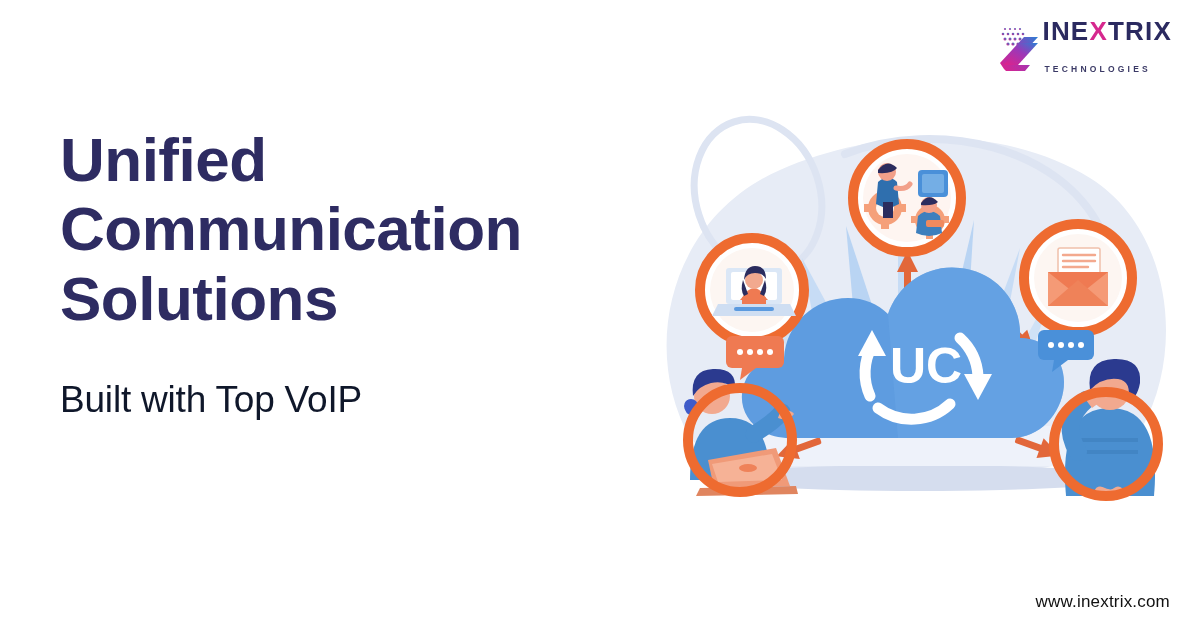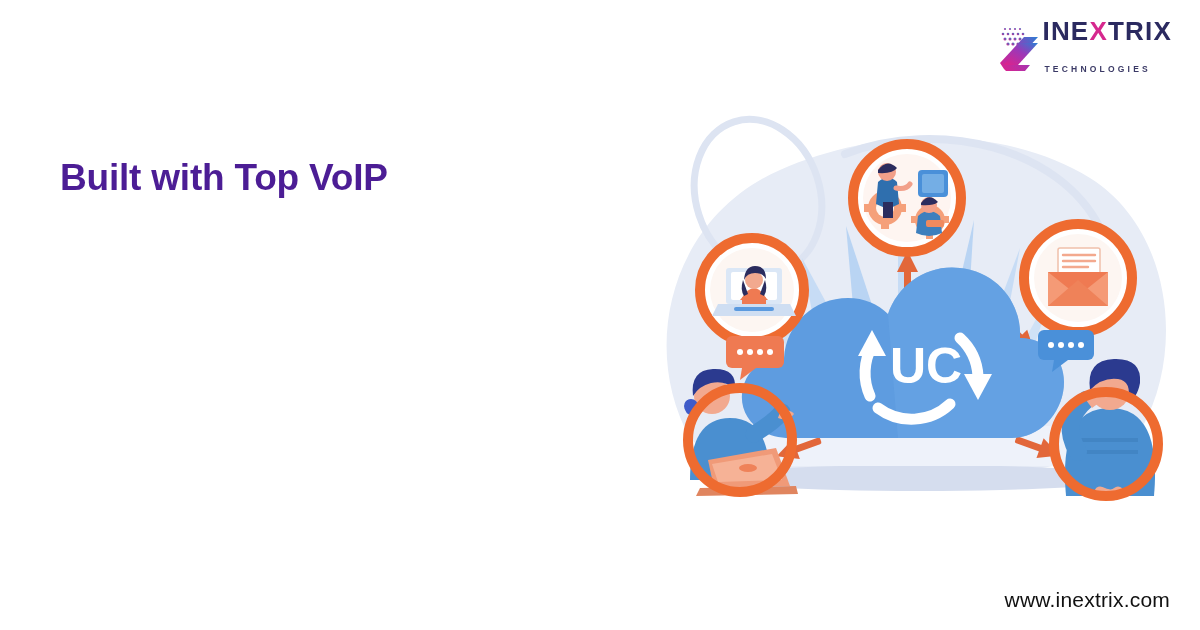--- a/index.html
+++ b/index.html
@@ -103,6 +103,11 @@
 </div>
 
 <div class="copy">
+  <h1 class="headline">
+    <div>Unified</div>
+    <div>Communication</div>
+    <div>Solutions</div>
+  </h1>
   <h2 class="subhead">
     <div>Built with Top VoIP</div>
   </h2>

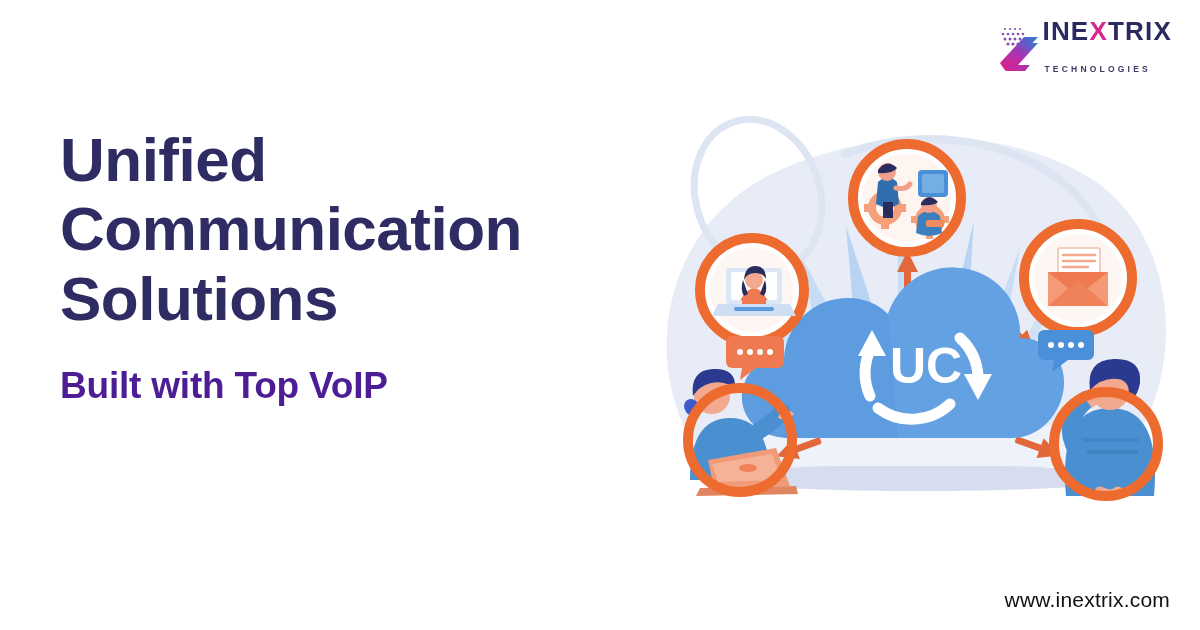--- a/index.html
+++ b/index.html
@@ -36,9 +36,9 @@
   }
   .headline div{ white-space:nowrap; }
   .subhead{
-    margin-top:28px;
-    font-size:37px; font-weight:bold; line-height:1.36;
-    color:#4c1d95; letter-spacing:-0.2px;
+    margin-top:42px;
+    font-size:37px; font-weight:normal; line-height:1.36;
+    color:#0f172a; letter-spacing:-0.2px;
   }
   .subhead div{ white-space:nowrap; }
 

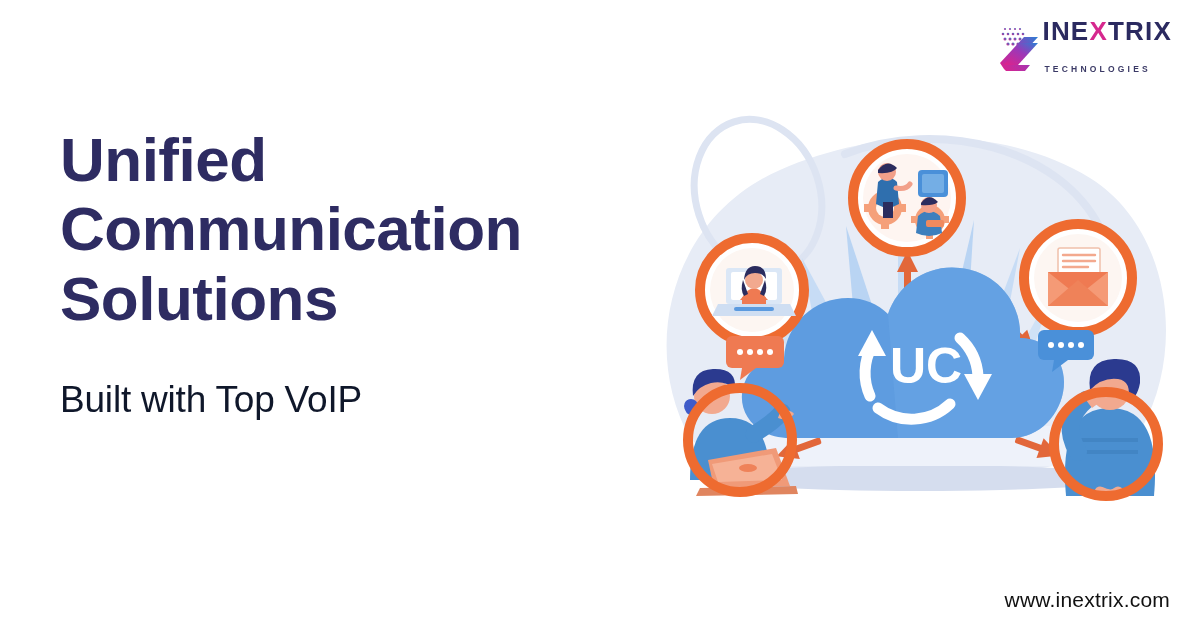--- a/index.html
+++ b/index.html
@@ -45,7 +45,7 @@
   
   .site-url{
     position:absolute; right:30px; bottom:18px;
-    font-size:21px; color:#111111; letter-spacing:0.2px;
+    font-size:17px; color:#111111; letter-spacing:0.2px;
   }
 
   

